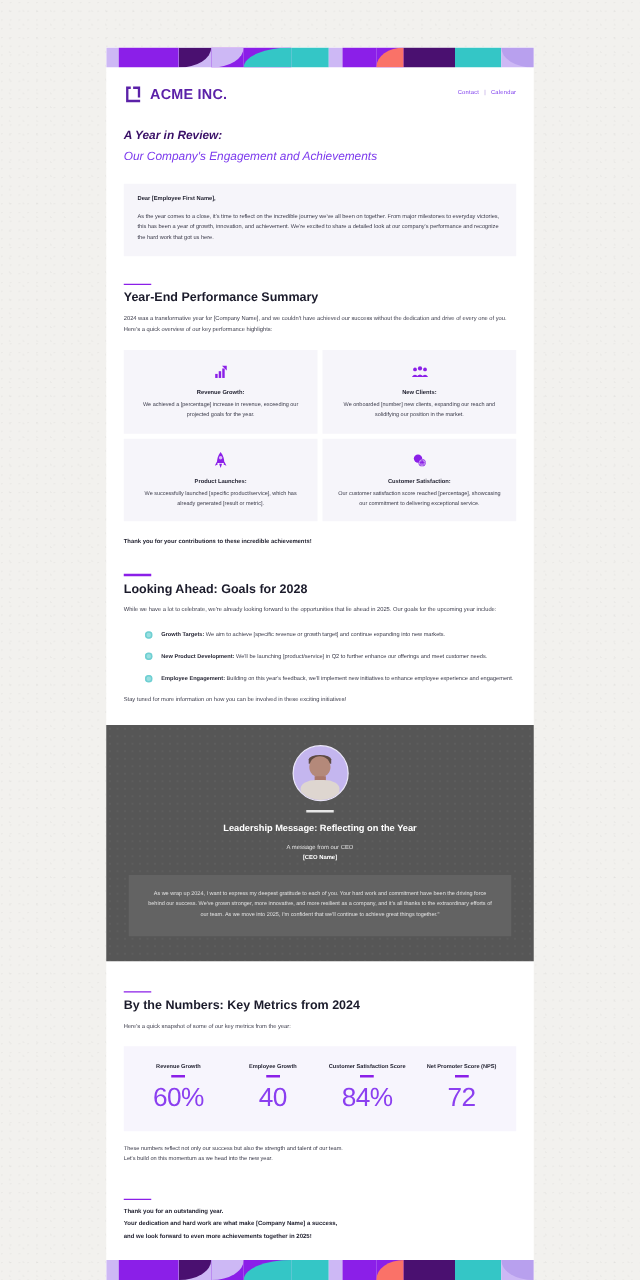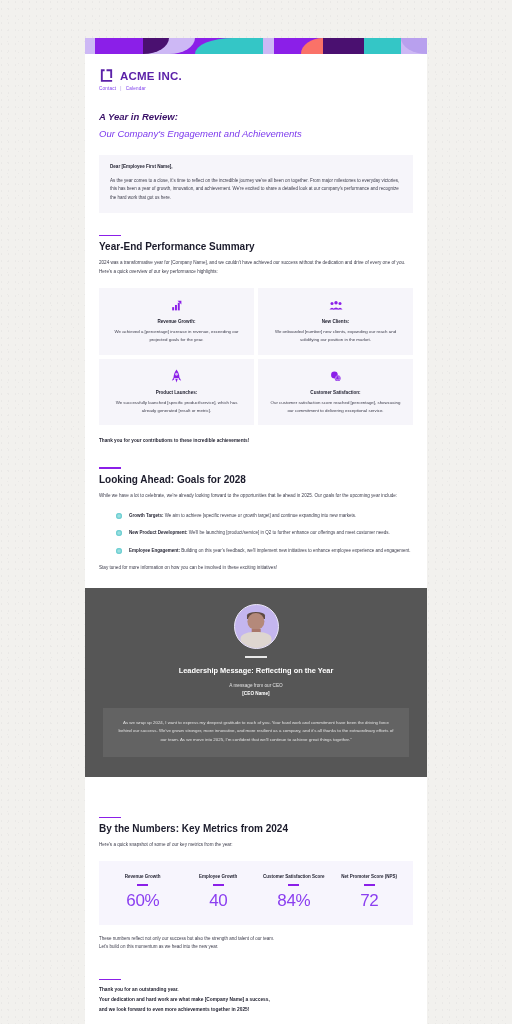--- a/index.html
+++ b/index.html
@@ -71,7 +71,6 @@
     display: flex;
     align-items: flex-start;
     justify-content: space-between;
-    flex-direction: column;
   }
   .brand { display: flex; align-items: center; gap: 6px; }
   .logo-mark { width: 15px; height: 15px; flex: 0 0 auto; }

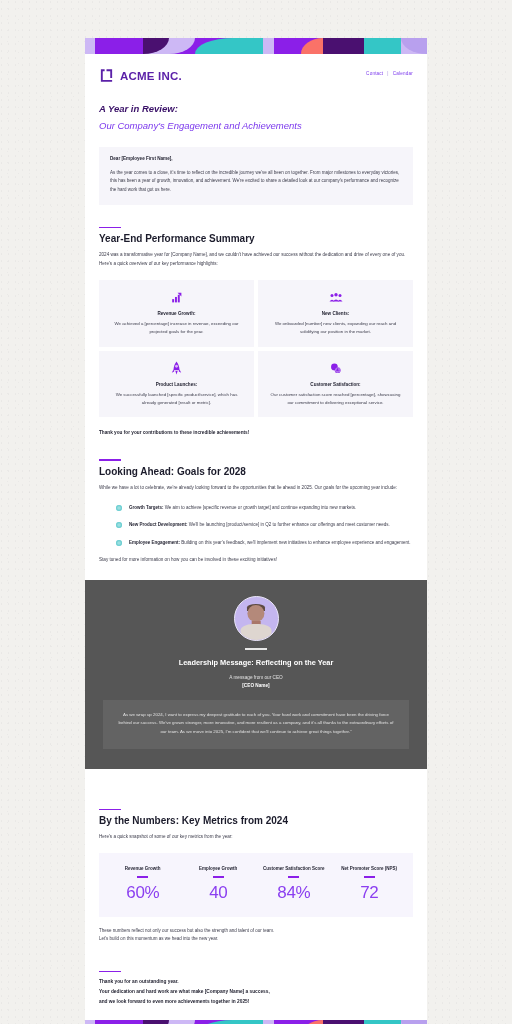--- a/index.html
+++ b/index.html
@@ -489,7 +489,7 @@
     <div class="quote">As we wrap up 2024, I want to express my deepest gratitude to each of you. Your hard work and commitment have been the driving force behind our success. We've grown stronger, more innovative, and more resilient as a company, and it's all thanks to the extraordinary efforts of our team. As we move into 2025, I'm confident that we'll continue to achieve great things together."</div>
   </div>
 
-  <div class="section" style="margin-top:40px;">
+  <div class="section" style="margin-top:24px;">
     <div class="rule"></div>
     <div class="section-title">By the Numbers: Key Metrics from 2024</div>
     <div class="section-text">Here's a quick snapshot of some of our key metrics from the year:</div>

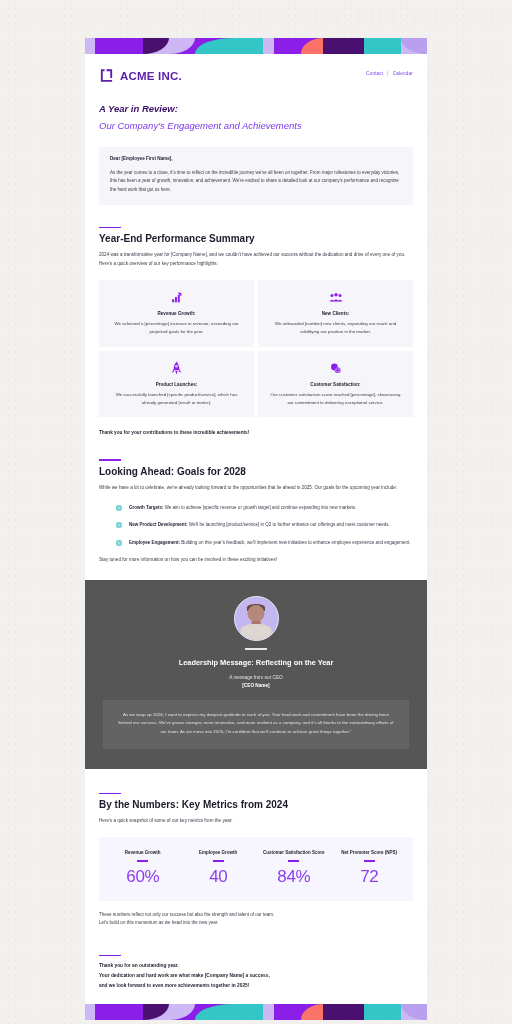--- a/index.html
+++ b/index.html
@@ -310,7 +310,7 @@
     margin: 0 auto 5px auto;
   }
   .num .nval {
-    font-size: 17px;
+    font-size: 21px;
     color: #8b3ff0;
     font-weight: normal;
     letter-spacing: -0.4px;

